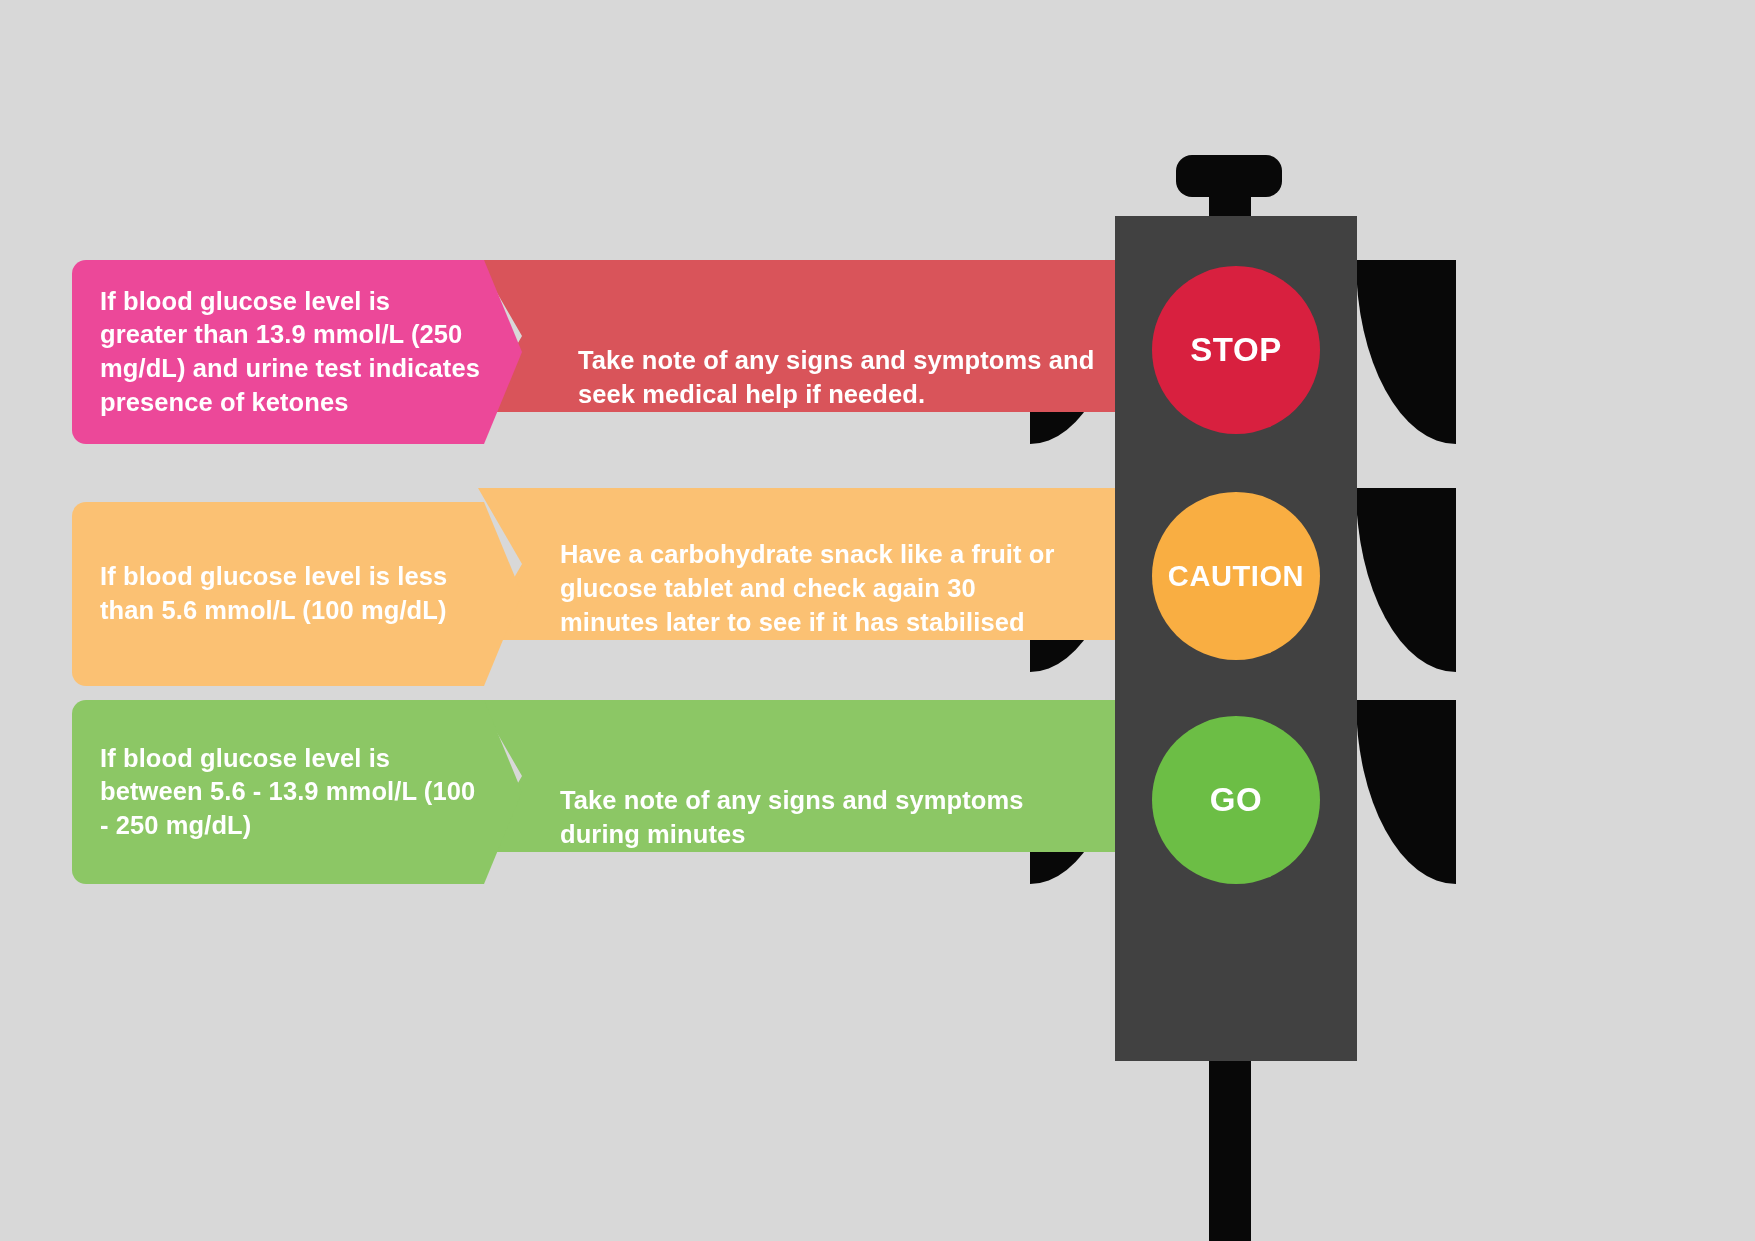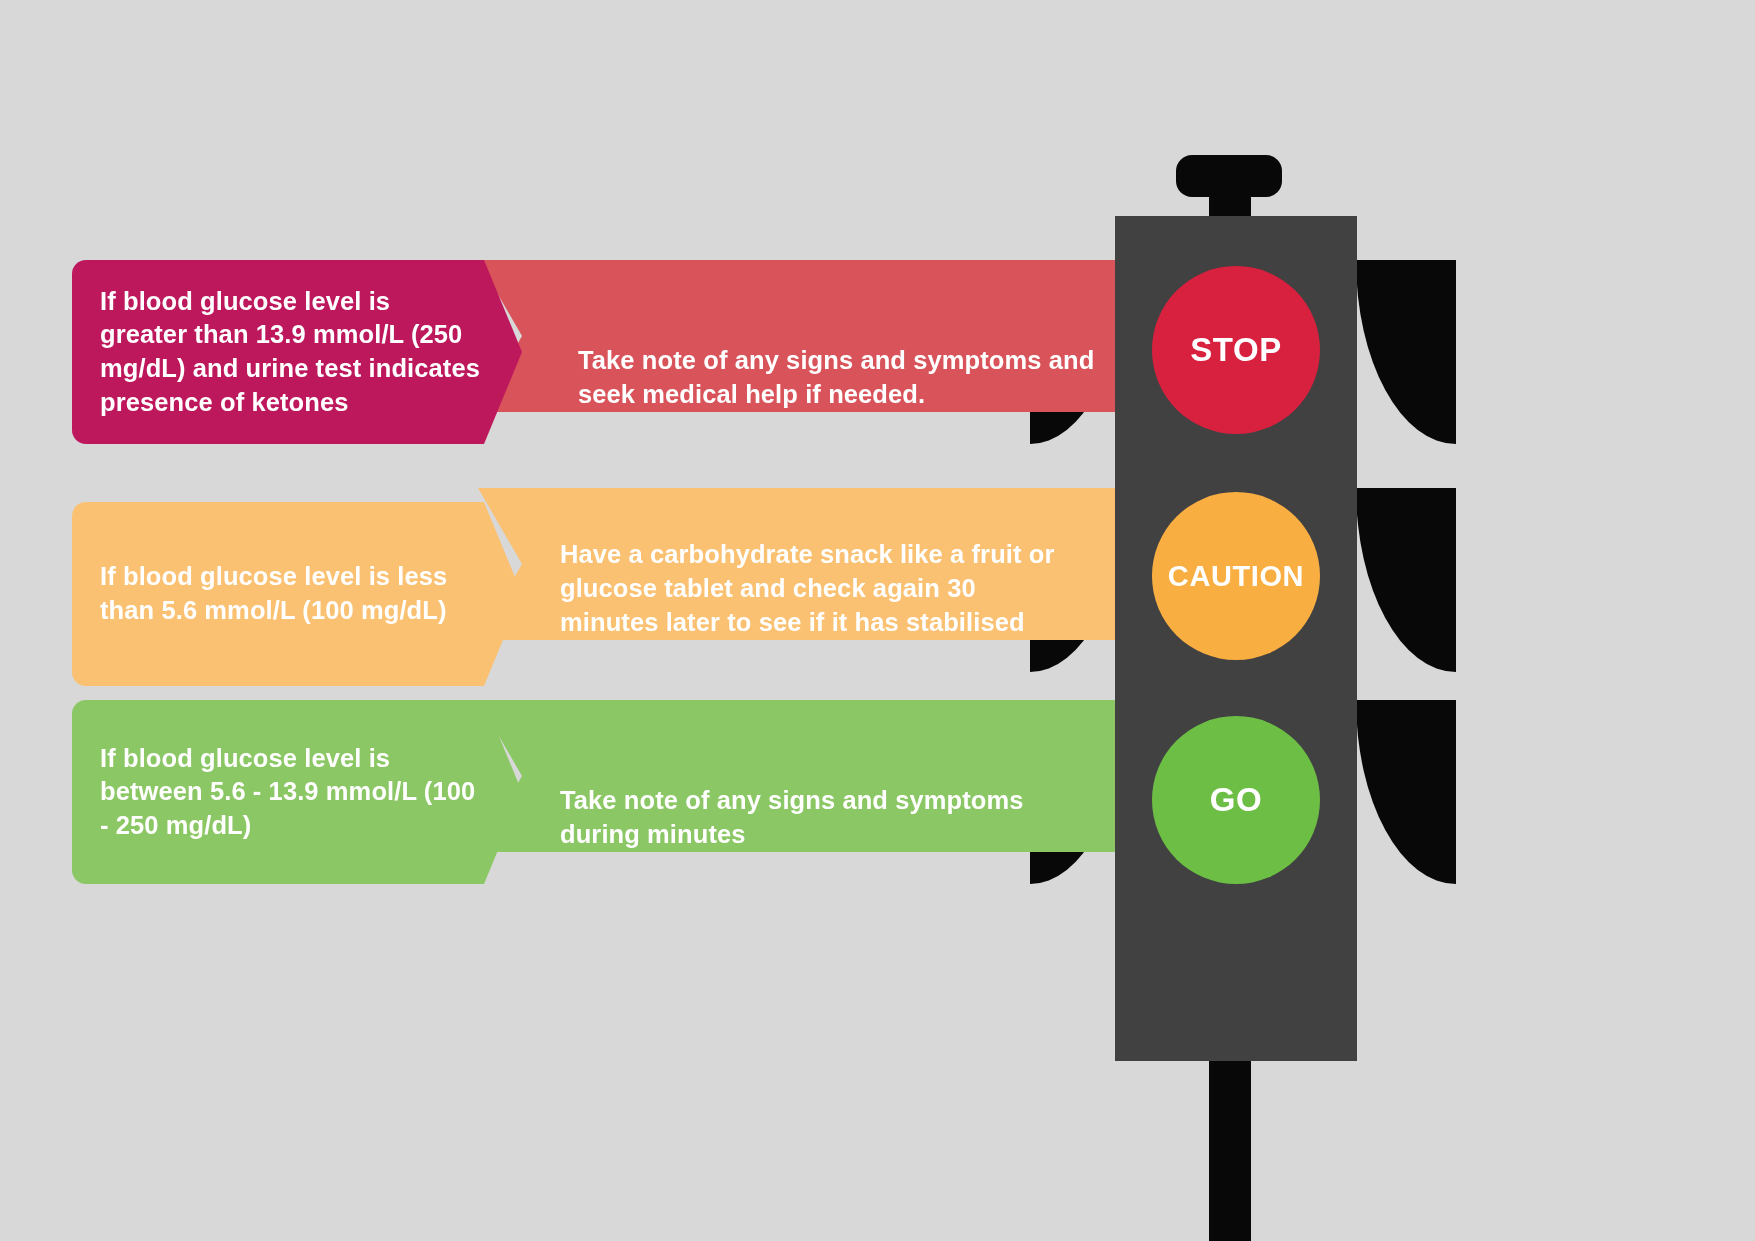--- a/index.html
+++ b/index.html
@@ -93,7 +93,7 @@
       <div class="action-inner">Take note of any signs and symptoms and seek medical help if needed.</div>
     </div>
 
-    <div class="cond" id="cond-red" style="background: #be185d;">
+    <div class="cond" id="cond-red" style="background: #ec4899;">
       <div class="cond-inner">If blood glucose level is greater than 13.9 mmol/L (250 mg/dL) and urine test indicates presence of ketones</div>
     </div>
   </div>

